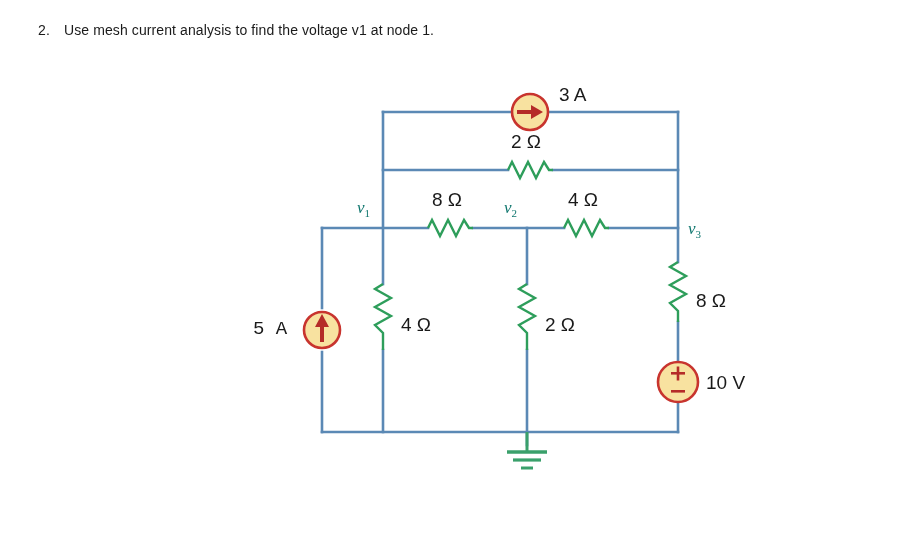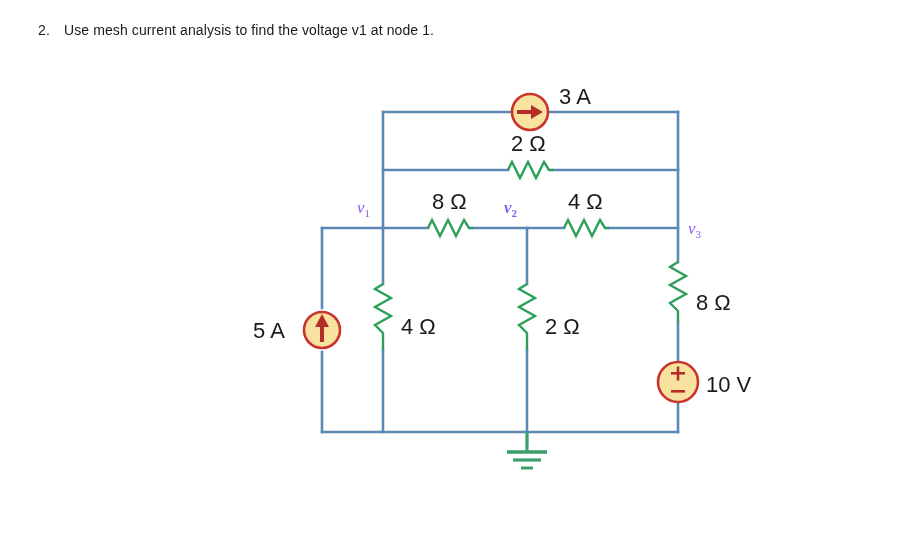--- a/index.html
+++ b/index.html
@@ -9,7 +9,7 @@
             white-space:nowrap;letter-spacing:.1px;}
   #question .qnum{display:inline-block;width:26px;}
   #circuit{position:absolute;left:0;top:0;width:909px;height:540px;}
-  .lbl{position:absolute;font-size:22px;color:#1a1a1a;white-space:nowrap;}
+  .lbl{position:absolute;font-size:19px;color:#1a1a1a;white-space:nowrap;}
   .nlbl{position:absolute;font-family:"Liberation Serif", serif;font-style:italic;
         font-size:17px;color:#8b5cf6;white-space:nowrap;}
   .nlbl sub{font-size:11px;font-style:normal;}

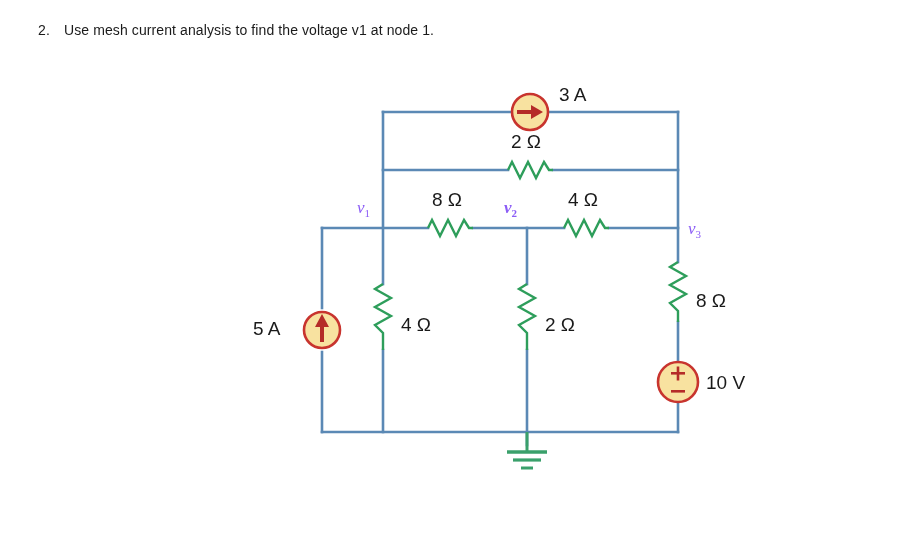--- a/index.html
+++ b/index.html
@@ -11,7 +11,7 @@
   #circuit{position:absolute;left:0;top:0;width:909px;height:540px;}
   .lbl{position:absolute;font-size:19px;color:#1a1a1a;white-space:nowrap;}
   .nlbl{position:absolute;font-family:"Liberation Serif", serif;font-style:italic;
-        font-size:17px;color:#8b5cf6;white-space:nowrap;}
+        font-size:17px;color:#0f766e;white-space:nowrap;}
   .nlbl sub{font-size:11px;font-style:normal;}
 </style>
 </head>

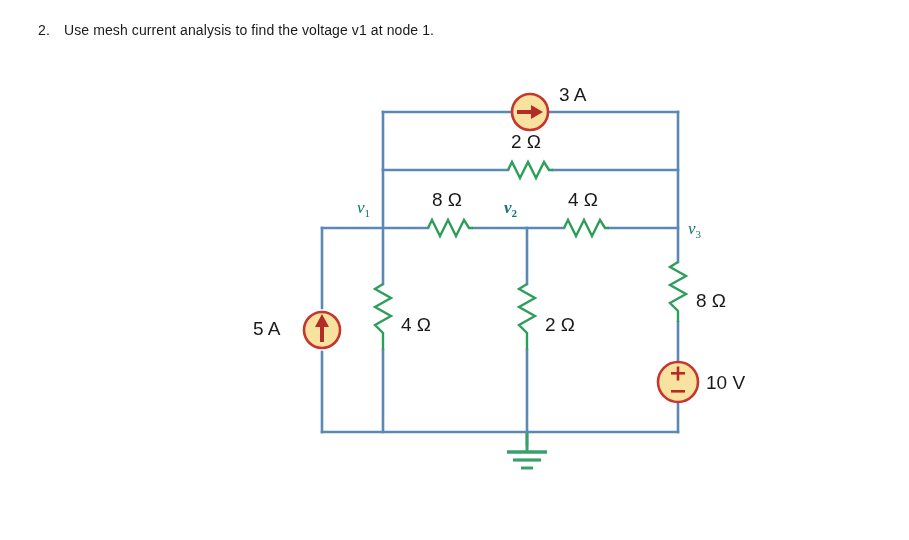--- a/index.html
+++ b/index.html
@@ -104,7 +104,7 @@
 <div class="lbl" style="left:706px;top:372px;">10 V</div>
 
 <div class="nlbl" style="left:357px;top:198px;"><span>v</span><sub>1</sub></div>
-<div class="nlbl" style="left:504px;top:198px;font-weight:bold;"><span>v</span><sub>2</sub></div>
+<div class="nlbl" style="left:504px;top:198px;"><span>v</span><sub>2</sub></div>
 <div class="nlbl" style="left:688px;top:219px;"><span>v</span><sub>3</sub></div>
 
 </body></html>

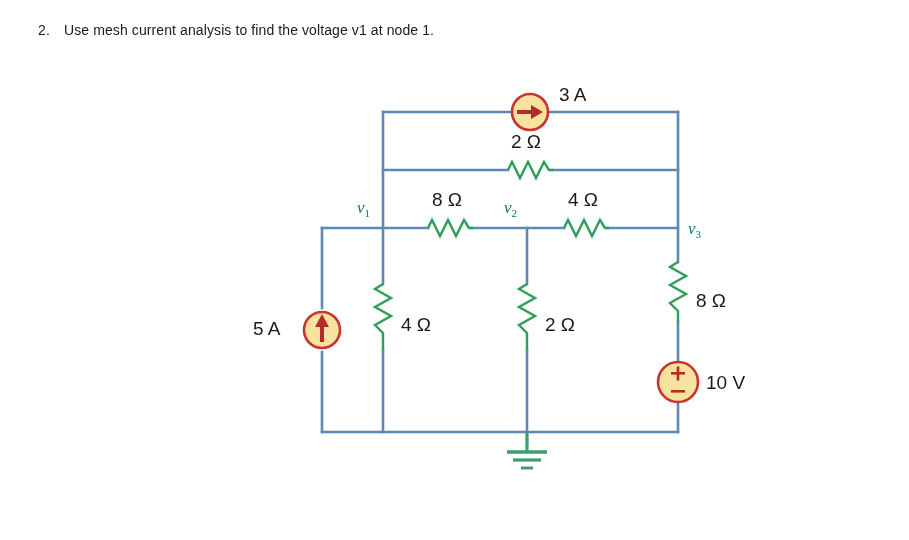--- a/index.html
+++ b/index.html
@@ -97,7 +97,7 @@
 <div class="lbl" style="left:511px;top:131px;">2 Ω</div>
 <div class="lbl" style="left:432px;top:189px;">8 Ω</div>
 <div class="lbl" style="left:568px;top:189px;">4 Ω</div>
-<div class="lbl" style="left:253px;top:318px;">5 A</div>
+<div class="lbl" style="left:253px;top:318px;font-family:Liberation Mono, monospace;">5 A</div>
 <div class="lbl" style="left:401px;top:314px;">4 Ω</div>
 <div class="lbl" style="left:545px;top:314px;">2 Ω</div>
 <div class="lbl" style="left:696px;top:290px;">8 Ω</div>

